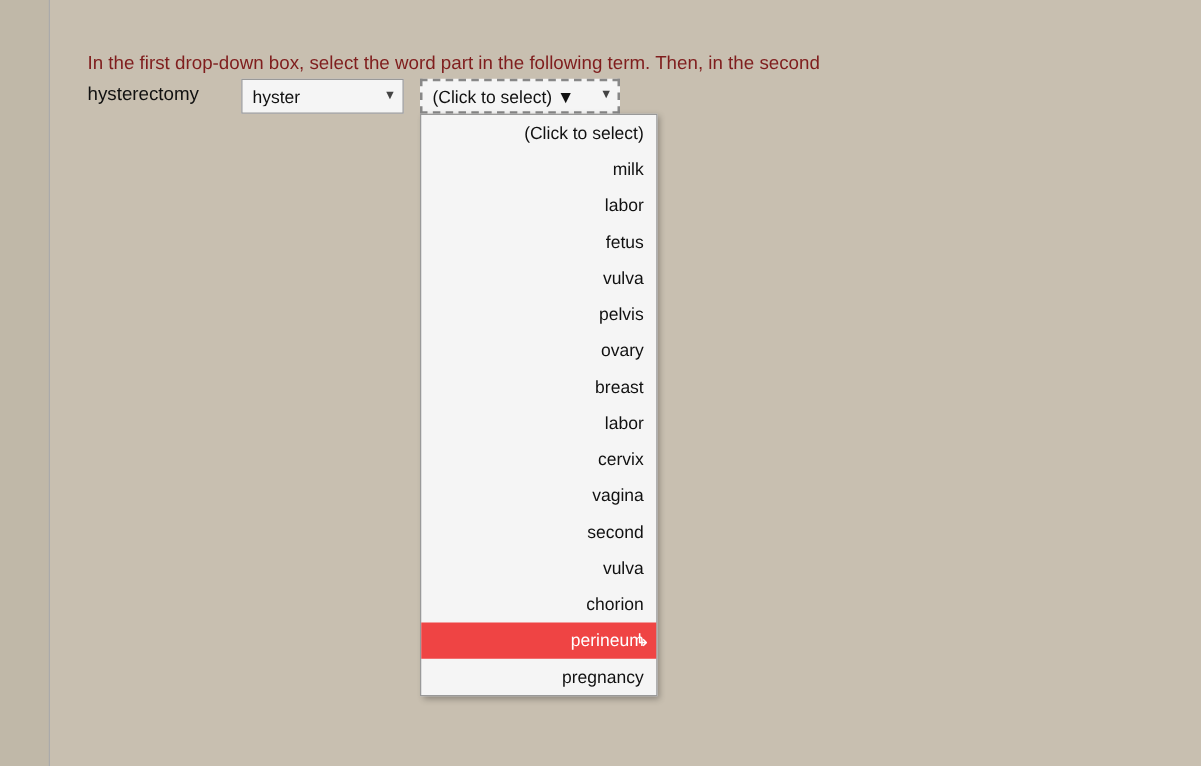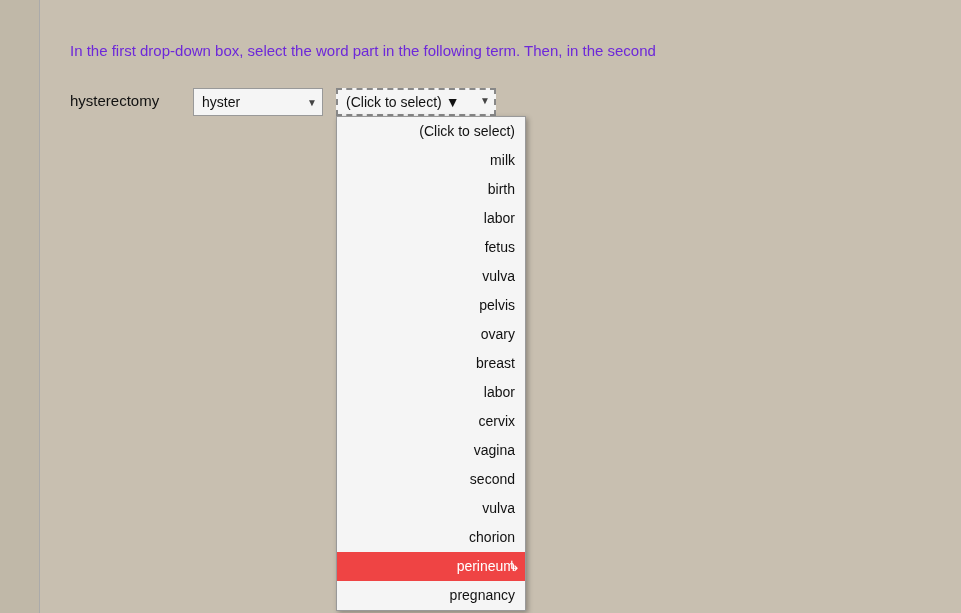--- a/index.html
+++ b/index.html
@@ -40,8 +40,7 @@
     .instruction-text {
       font-size: 15px;
       line-height: 1.5;
-      color: #6d28d9;
-      margin-bottom: 25px;
+      color: #7f1d1d;
       max-width: 820px;
     }
 

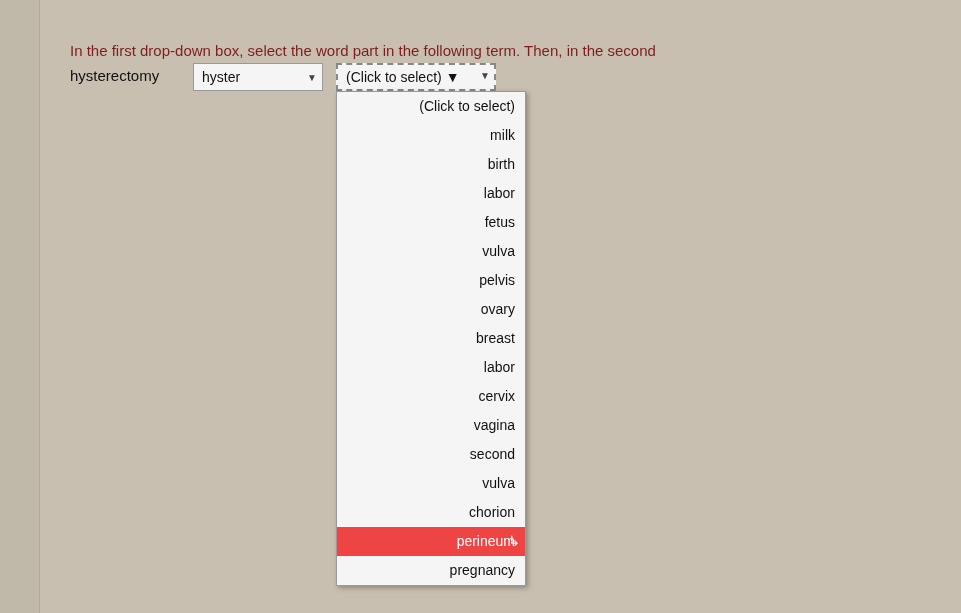--- a/index.html
+++ b/index.html
@@ -168,7 +168,6 @@
       <div class="dropdown-open">
         <div class="dropdown-item">(Click to select)</div>
         <div class="dropdown-item">milk</div>
-        <div class="dropdown-item">birth</div>
         <div class="dropdown-item">labor</div>
         <div class="dropdown-item">fetus</div>
         <div class="dropdown-item">vulva</div>

